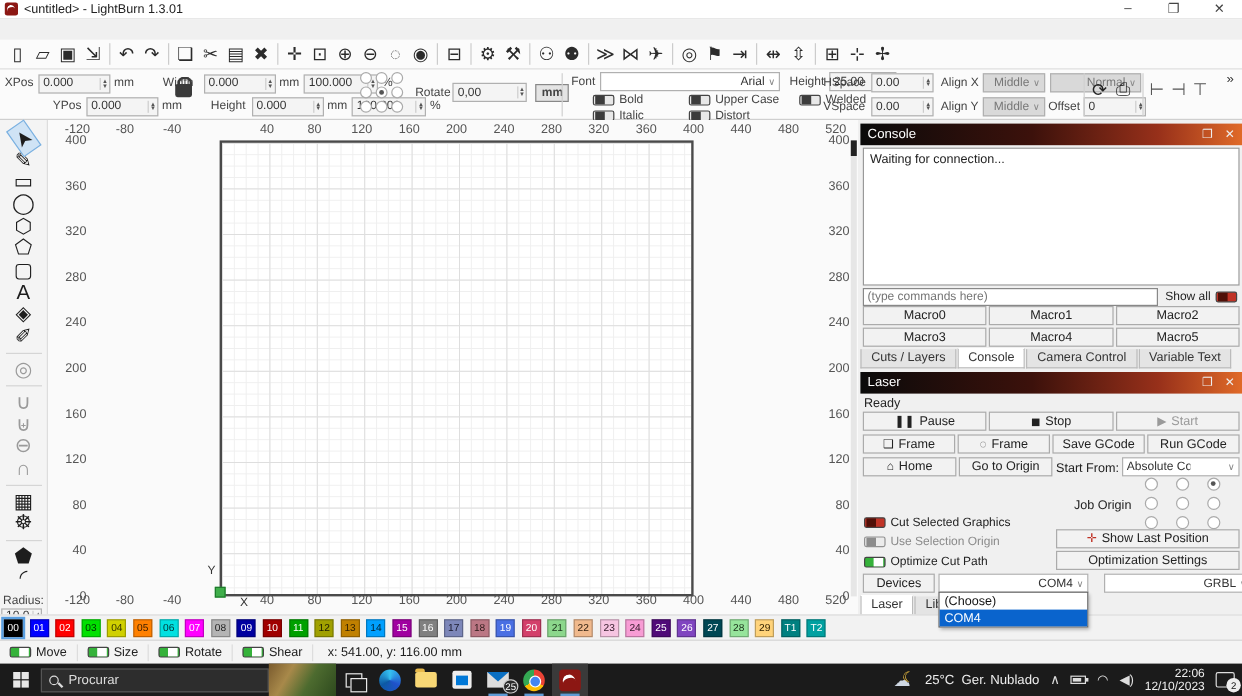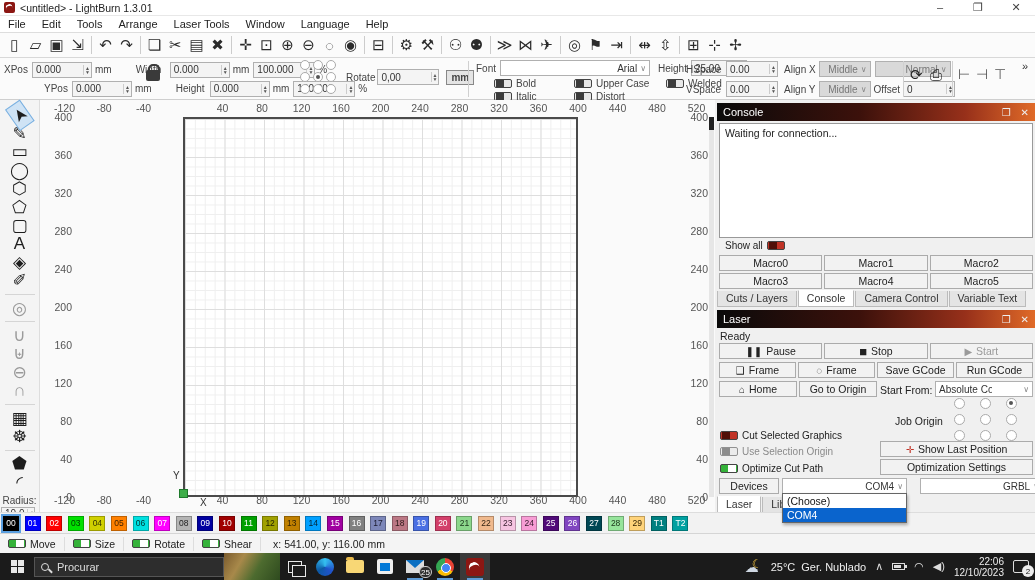--- a/index.html
+++ b/index.html
@@ -164,16 +164,6 @@
     </span>
   </div>
 
-  <div id="menubar">
-      <span class="menu-item">File</span>
-      <span class="menu-item">Edit</span>
-      <span class="menu-item">Tools</span>
-      <span class="menu-item">Arrange</span>
-      <span class="menu-item">Laser Tools</span>
-      <span class="menu-item">Window</span>
-      <span class="menu-item">Language</span>
-      <span class="menu-item">Help</span>
-    </div>
 
   <div id="toolbar">
       <span id="tbicons" style="display:flex;align-items:center;">

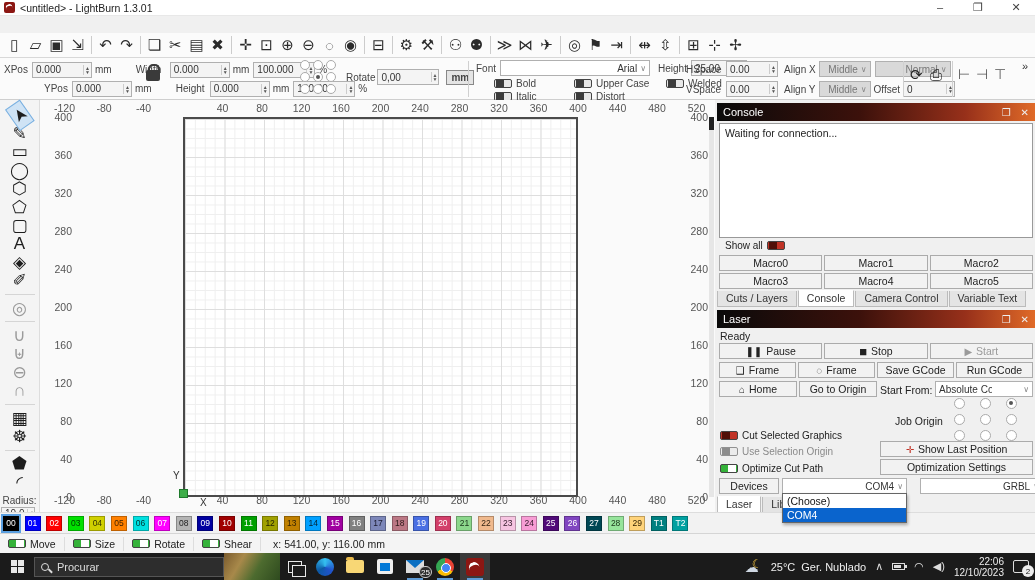--- a/index.html
+++ b/index.html
@@ -455,6 +455,7 @@
     </div>
     <div id="consoleOut">Waiting for connection...</div>
     <div id="consoleInputRow">
+      <input id="consoleInput" placeholder="(type commands here)" style="">
       <span id="showallLbl">Show all</span>
       <span class="tgl red"></span>
     </div>

